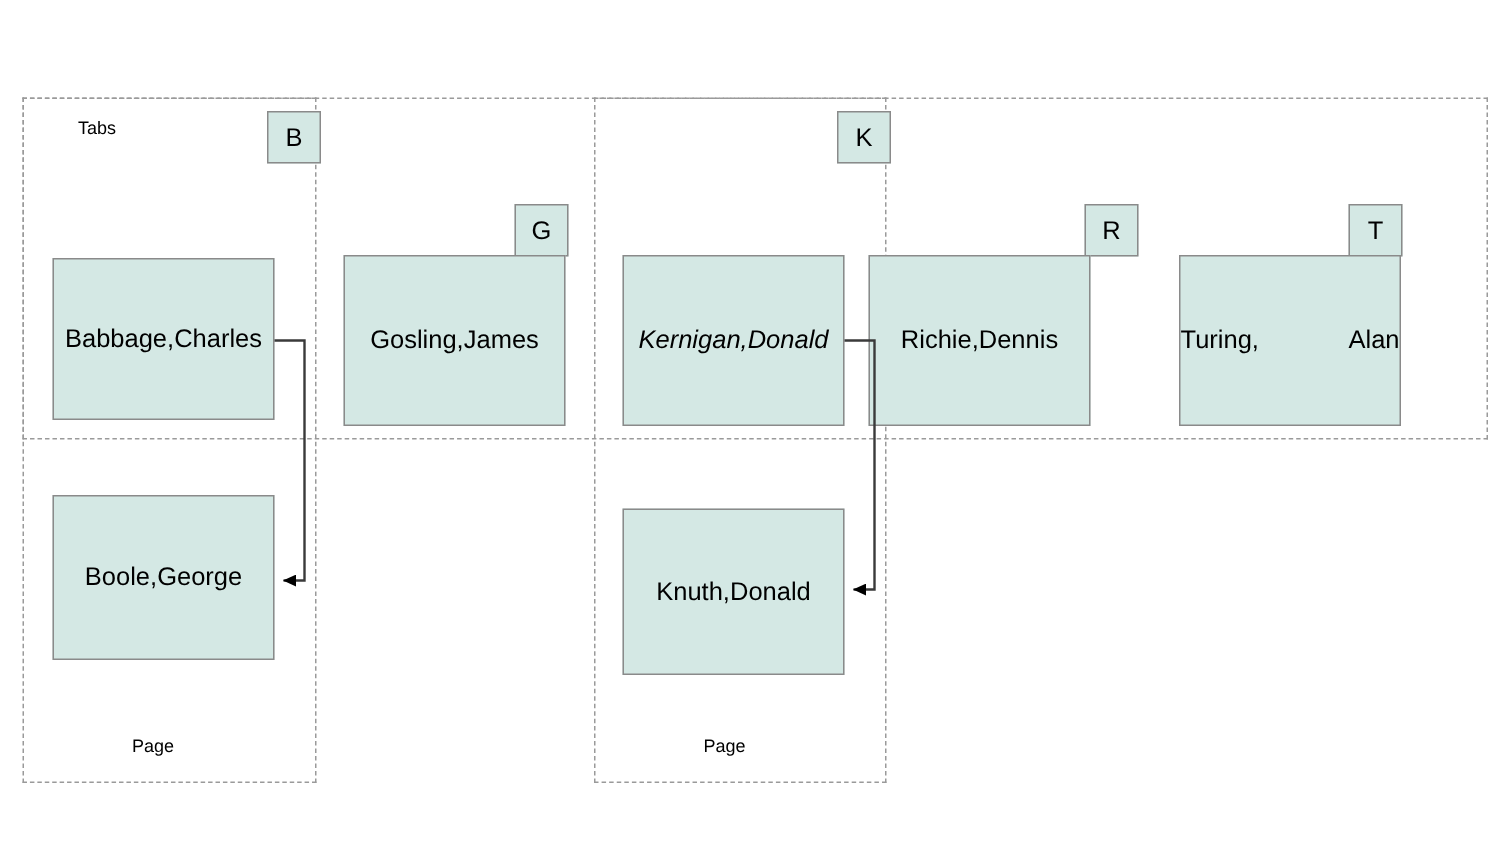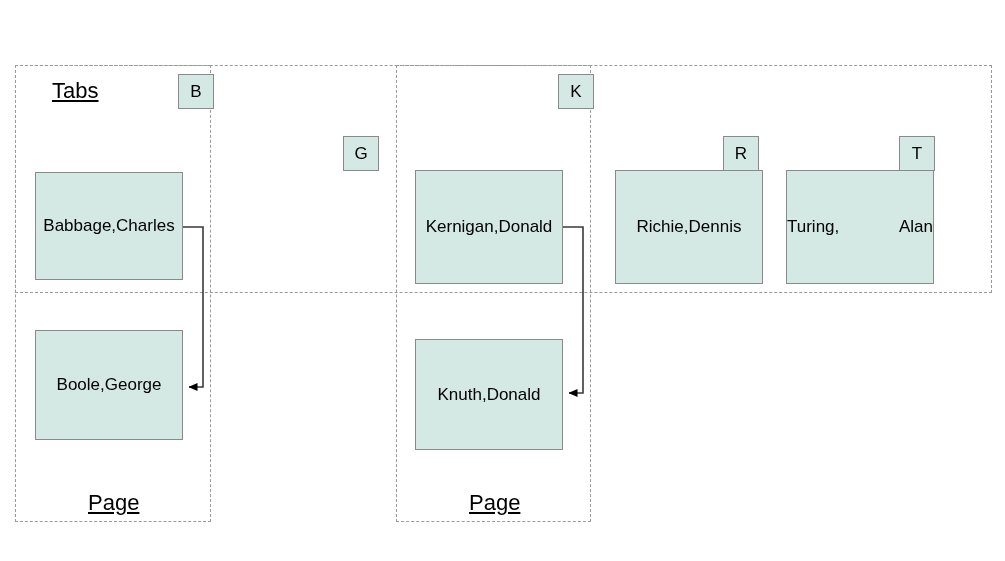--- a/index.html
+++ b/index.html
@@ -8,7 +8,7 @@
   #stage{position:absolute;left:0;top:0;width:1005px;height:561px;}
 
   .dashed-box{position:absolute;border:1.5px dashed #9a9a9a;background:transparent;box-sizing:border-box;}
-  .region-label{position:absolute;font-size:22px;color:#000;white-space:nowrap;text-decoration:underline;}
+  .region-label{position:absolute;font-size:12px;color:#000;white-space:nowrap;}
 
   .title-chip{position:absolute;background:#d4e8e4;color:#000;font-size:18px;
               display:flex;align-items:center;justify-content:center;box-sizing:border-box;}

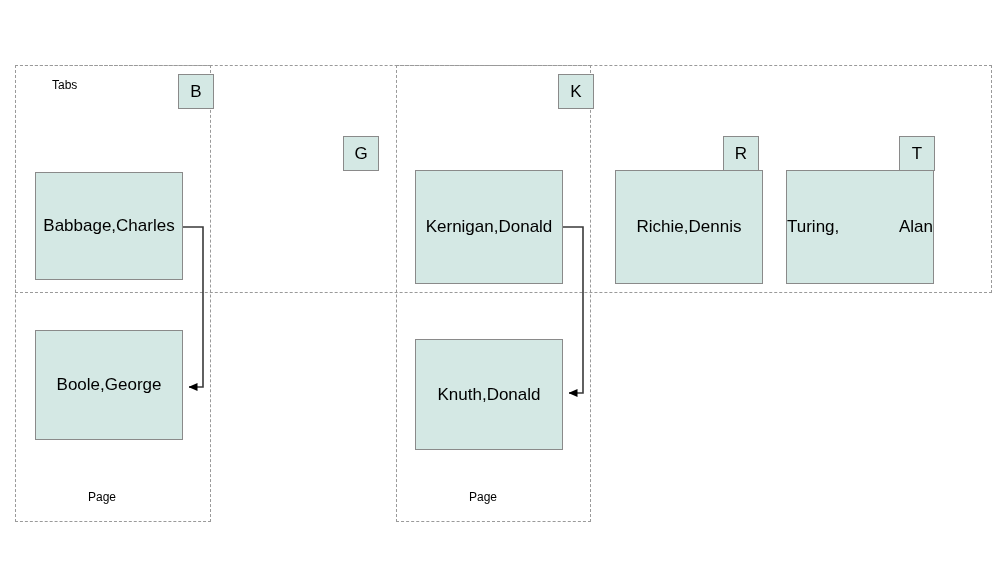--- a/index.html
+++ b/index.html
@@ -61,6 +61,10 @@
     <span class="ln">George</span>
   </div>
 
+  <div class="node" style="left:229px;top:170px;width:148px;height:114px;">
+    <span class="ln">Gosling,</span>
+    <span class="ln">James</span>
+  </div>
 
   <div class="node" style="left:415px;top:170px;width:148px;height:114px;">
     <span class="ln">Kernigan,</span>

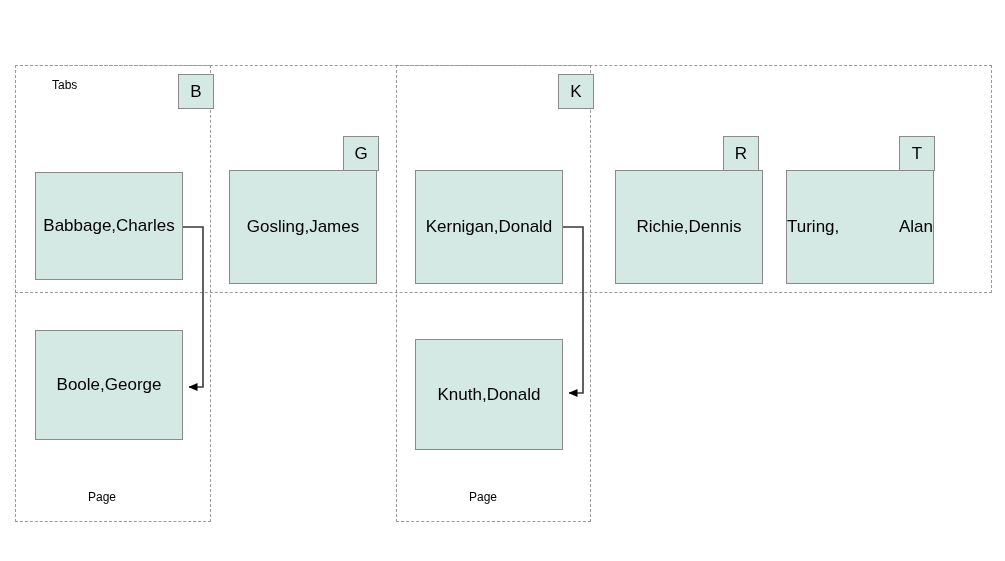--- a/index.html
+++ b/index.html
@@ -66,7 +66,7 @@
     <span class="ln">James</span>
   </div>
 
-  <div class="node" style="left:415px;top:170px;width:148px;height:114px;">
+  <div class="node" style="left:415px;top:170px;width:148px;height:114px;font-style:italic;">
     <span class="ln">Kernigan,</span>
     <span class="ln">Donald</span>
   </div>

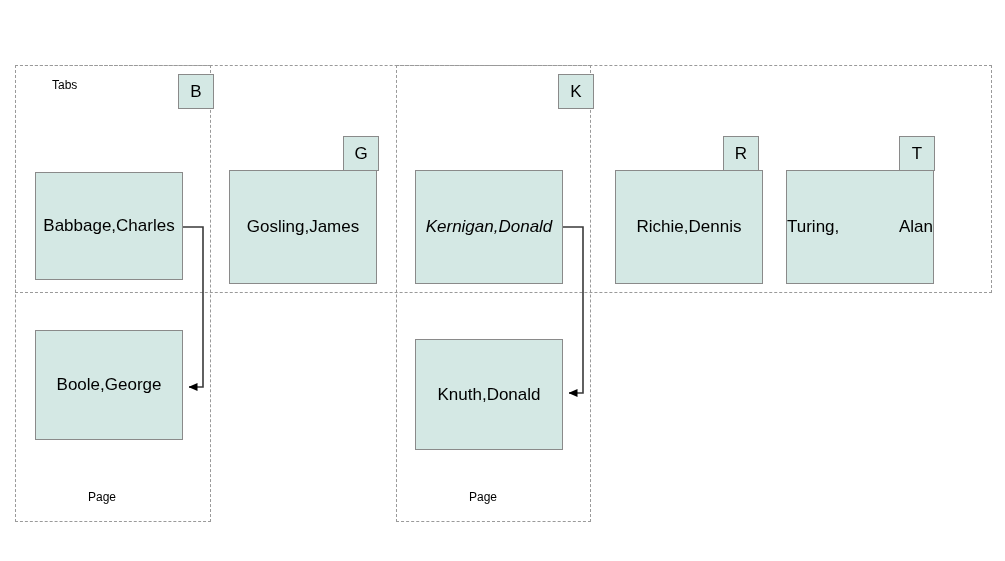--- a/index.html
+++ b/index.html
@@ -76,7 +76,7 @@
     <span class="ln">Donald</span>
   </div>
 
-  <div class="node" style="left:615px;top:170px;width:148px;height:114px;">
+  <div class="node" style="left:579px;top:170px;width:148px;height:114px;">
     <span class="ln">Richie,</span>
     <span class="ln">Dennis</span>
   </div>

